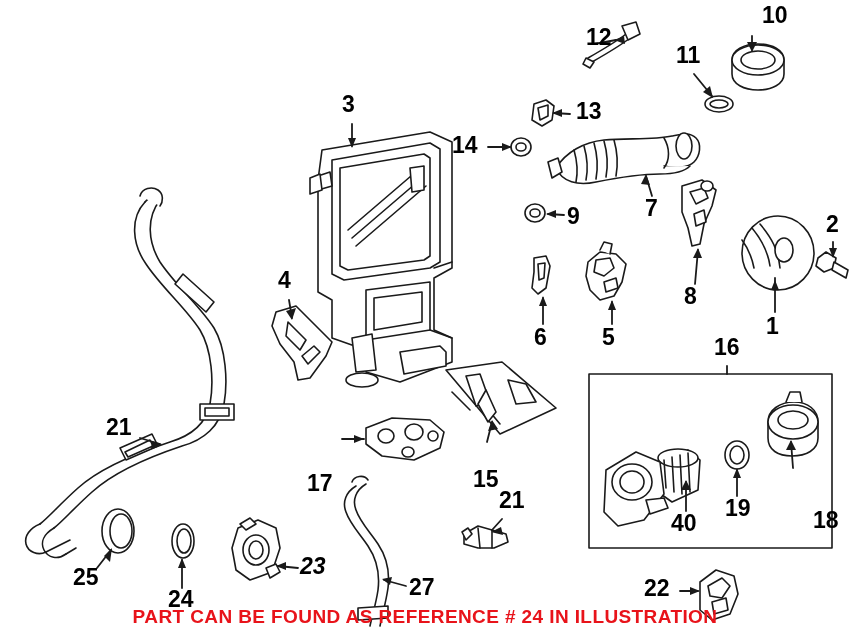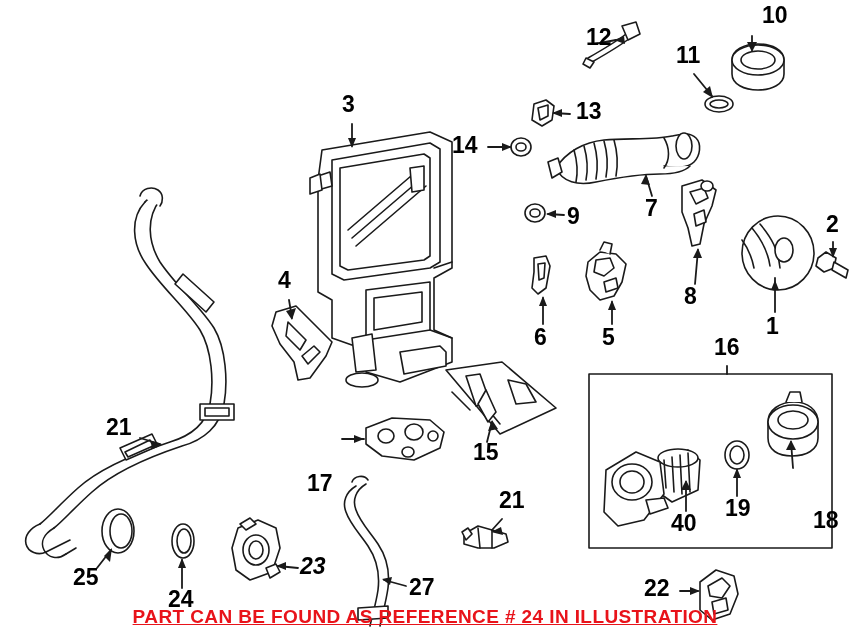--- a/index.html
+++ b/index.html
@@ -343,7 +343,7 @@
   <div class="callout" style="left:714px; top:336px;">16</div>
   <div class="callout" style="left:106px; top:416px;">21</div>
   <div class="callout" style="left:307px; top:426px;margin-top:46px;">17</div>
-  <div class="callout" style="left:473px; top:441px;">15</div>
+  <div class="callout" style="left:473px; top:468px;">15</div>
   <div class="callout" style="left:813px; top:469px;margin-top:40px;">18</div>
   <div class="callout" style="left:725px; top:497px;">19</div>
   <div class="callout" style="left:671px; top:512px;">40</div>

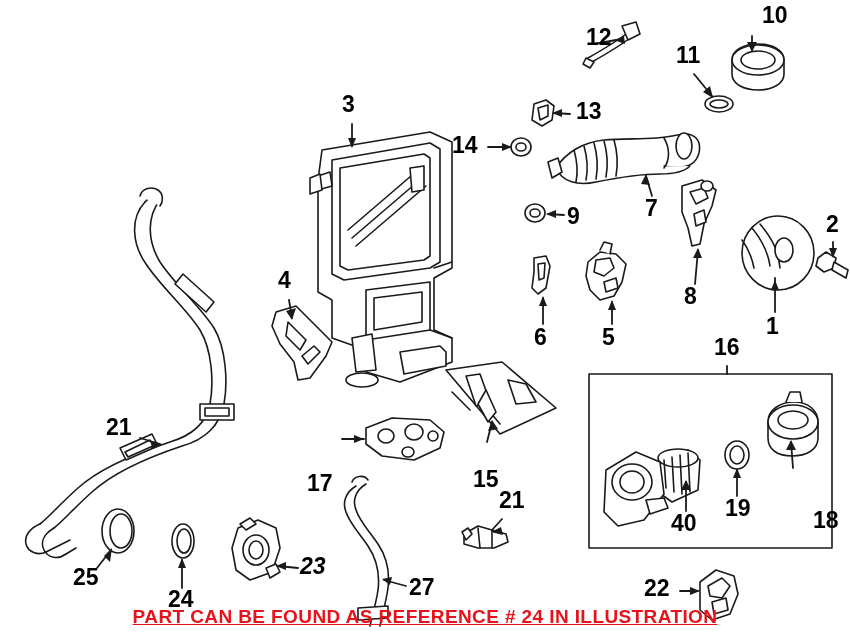--- a/index.html
+++ b/index.html
@@ -47,7 +47,6 @@
     color: #e8131a;
     letter-spacing: 0.4px;
     white-space: nowrap;
-    text-decoration: underline;
   }
 </style>
 </head>

